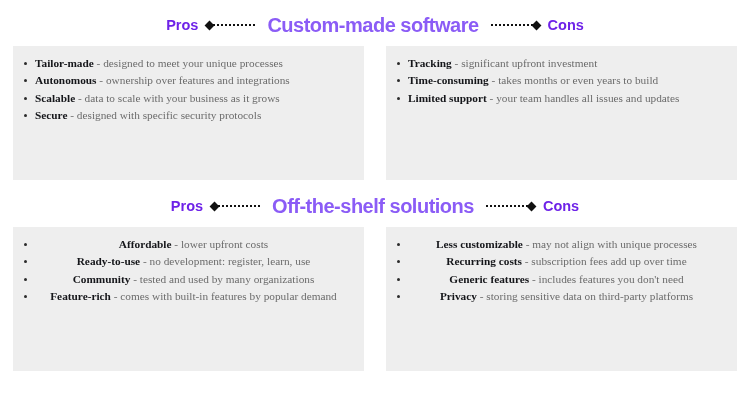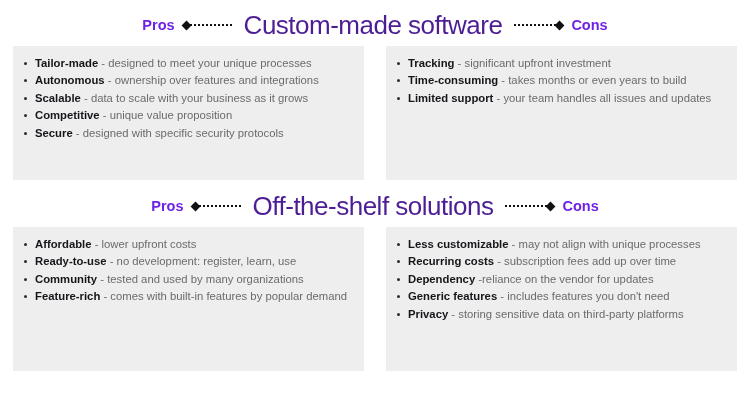--- a/index.html
+++ b/index.html
@@ -78,9 +78,9 @@
   }
 
   .section-title {
-    font-size: 26px;
-    font-weight: normal;
-    color: #4c1d95;
+    font-size: 20px;
+    font-weight: bold;
+    color: #8b5cf6;
     letter-spacing: -0.5px;
     line-height: 1;
     white-space: nowrap;

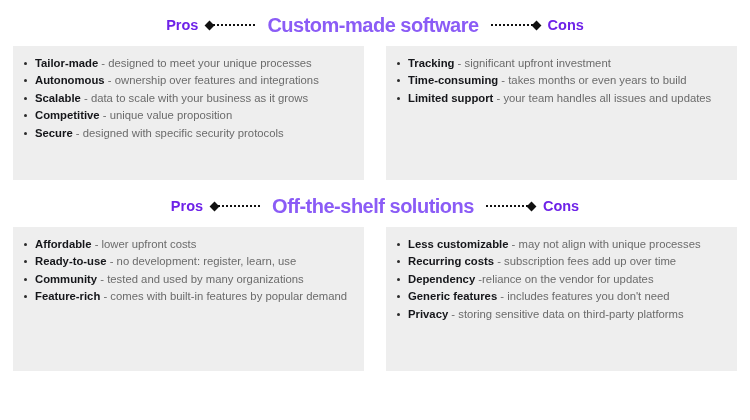--- a/index.html
+++ b/index.html
@@ -93,6 +93,7 @@
     gap: 22px;
     padding: 0 13px;
     align-items: stretch;
+    font-family: Liberation Serif, serif;
   }
 
   .panel {

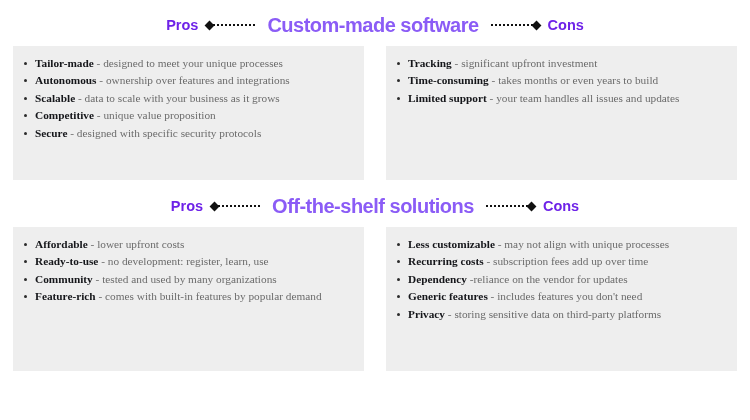--- a/index.html
+++ b/index.html
@@ -163,7 +163,6 @@
           <li><b>Tailor-made</b><span> - designed to meet your unique processes</span></li>
           <li><b> Autonomous</b><span> - ownership over features and integrations</span></li>
           <li><b> Scalable</b><span> - data to scale with your business as it grows</span></li>
-          <li><b>Competitive</b><span> - unique value proposition</span></li>
           <li><b> Secure</b><span> - designed with specific security protocols</span></li>
         </ul>
     </div>

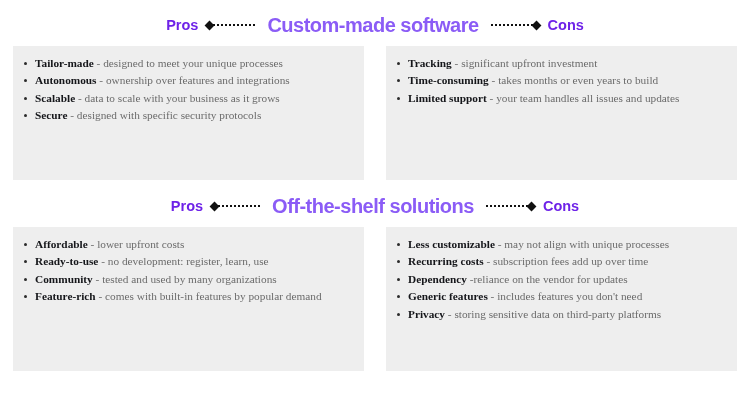--- a/index.html
+++ b/index.html
@@ -133,7 +133,7 @@
   }
 
   .row1-panels { height: 134px; }
-  .row2-panels { height: 144px; }
+  .row2-panels { height: 144px; text-align: center; }
 
   .section-header.second { margin-top: 13px; }
 </style>

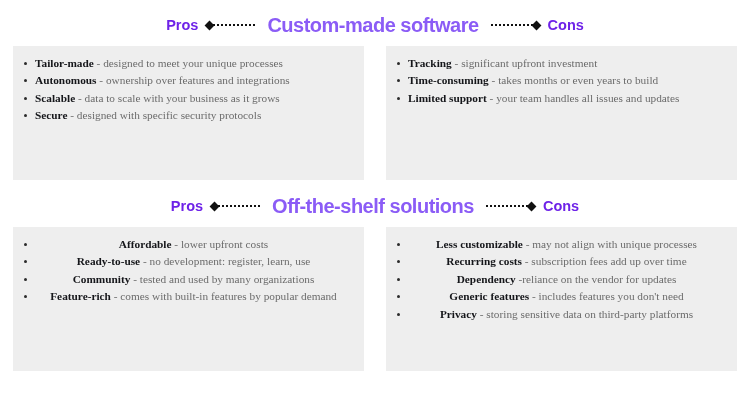--- a/index.html
+++ b/index.html
@@ -202,7 +202,6 @@
       <ul id="cons-list-2">
           <li><b>Less customizable</b><span> - may not align with unique processes</span></li>
           <li><b>Recurring costs</b><span> - subscription fees add up over time</span></li>
-          <li><b>Dependency</b><span> -reliance on the vendor for updates</span></li>
           <li><b>Generic features</b><span> - includes features you don't need</span></li>
           <li><b>Privacy</b><span> - storing sensitive data on third-party platforms</span></li>
         </ul>

